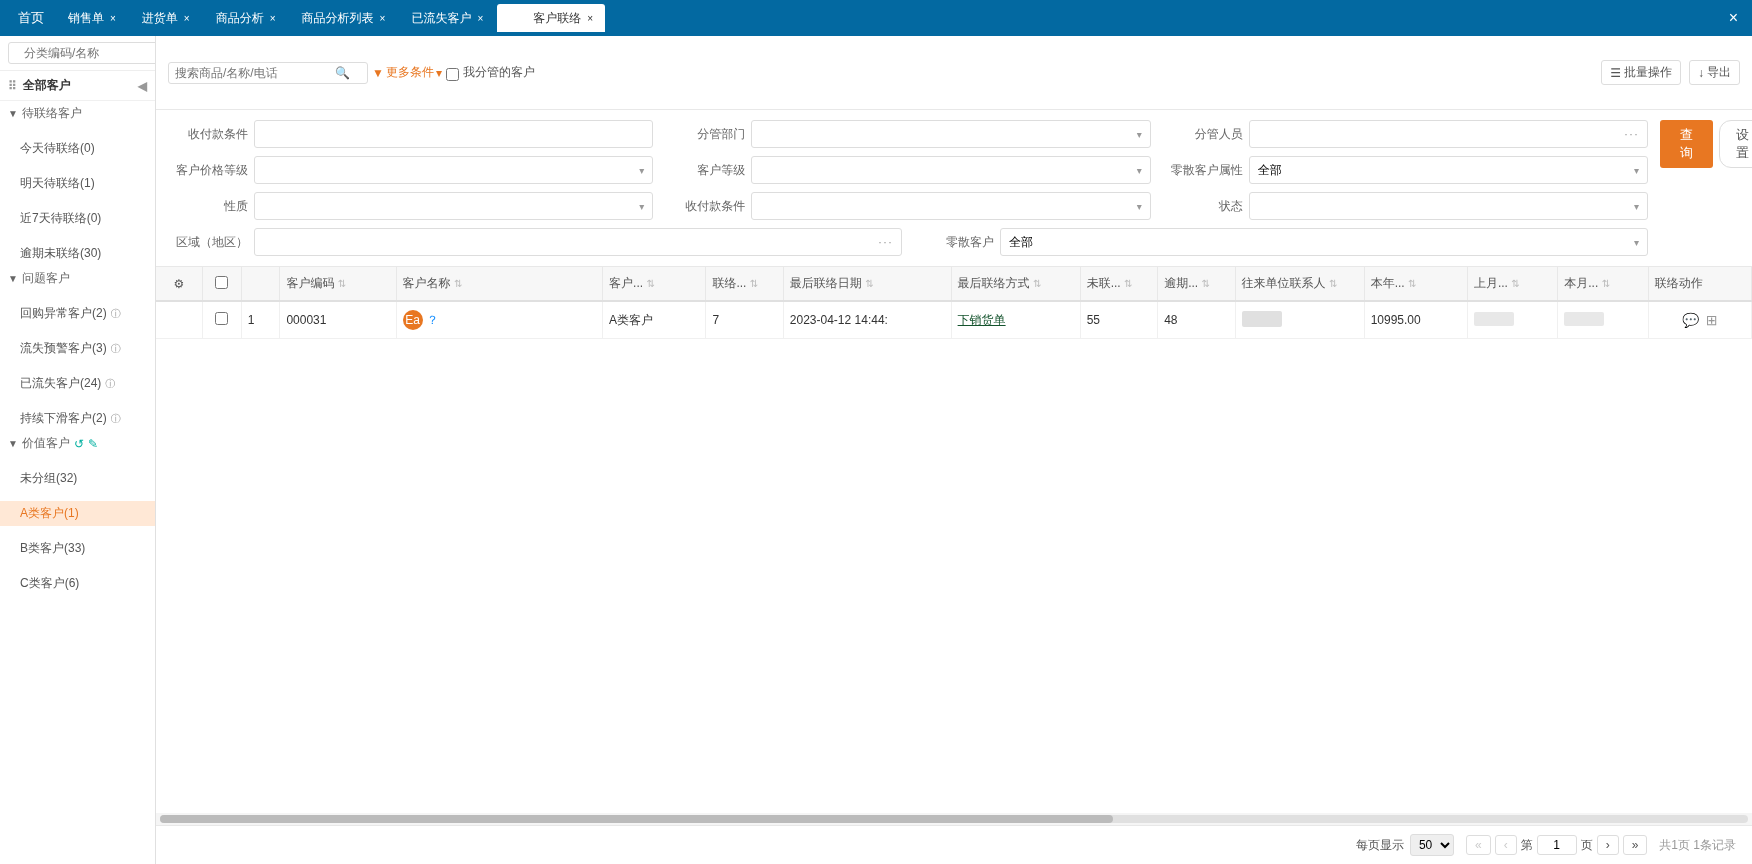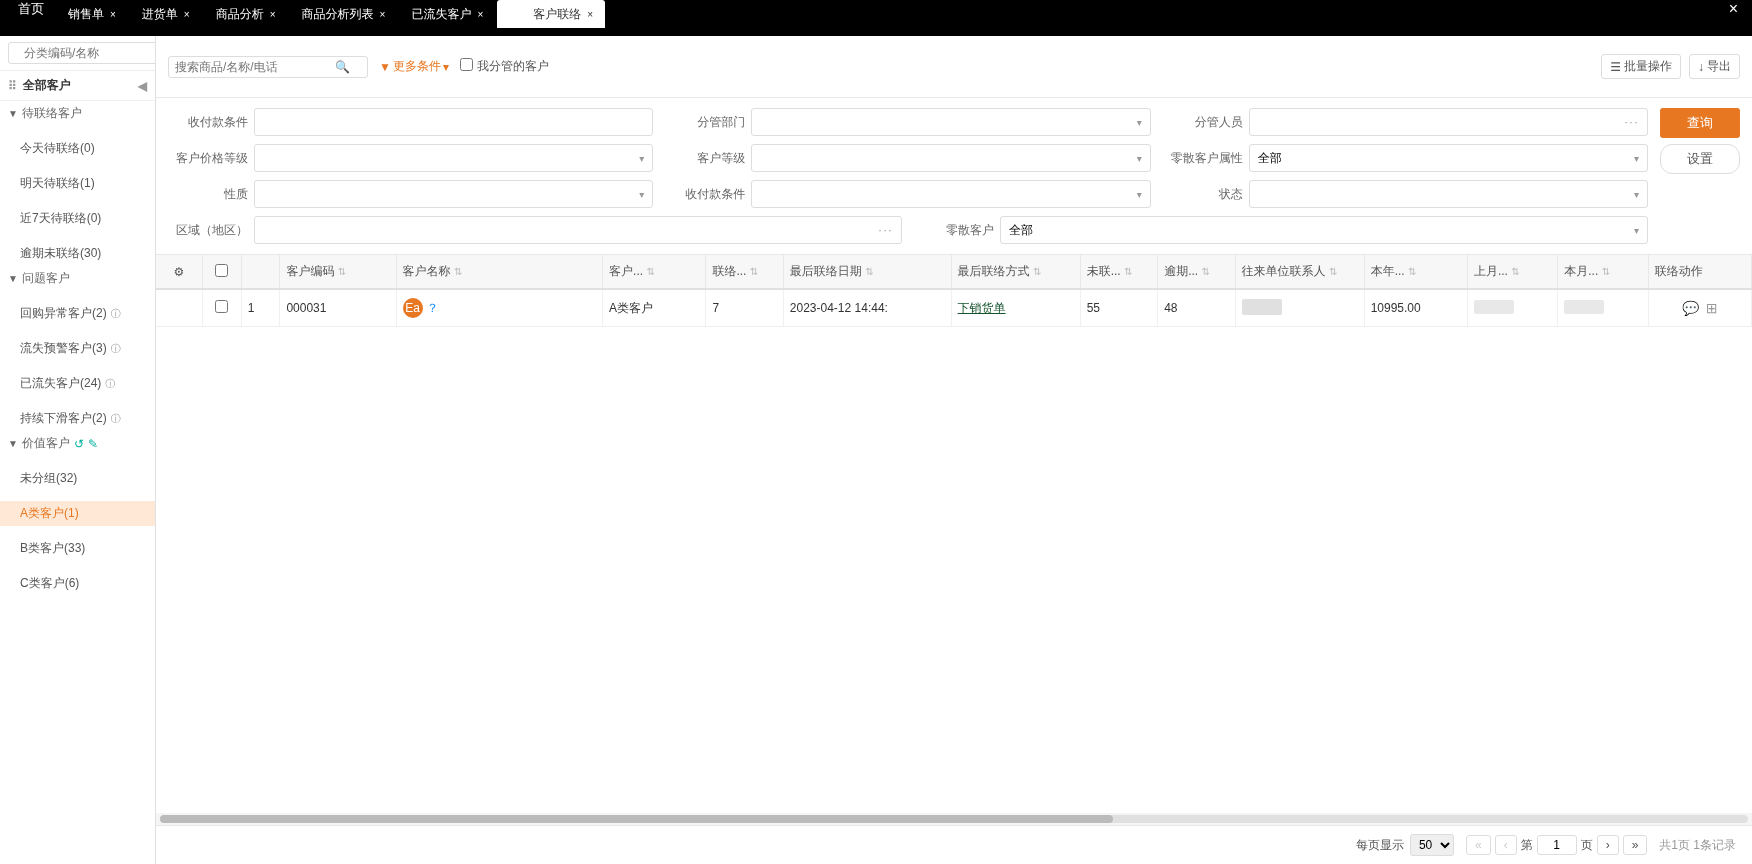--- a/index.html
+++ b/index.html
@@ -7,9 +7,10 @@
 
     
     .top-nav {
-      background: #000000;
+      background: #0369a1;
       height: 36px;
       display: flex;
+      align-items: center;
       padding: 0 8px;
       gap: 2px;
     }

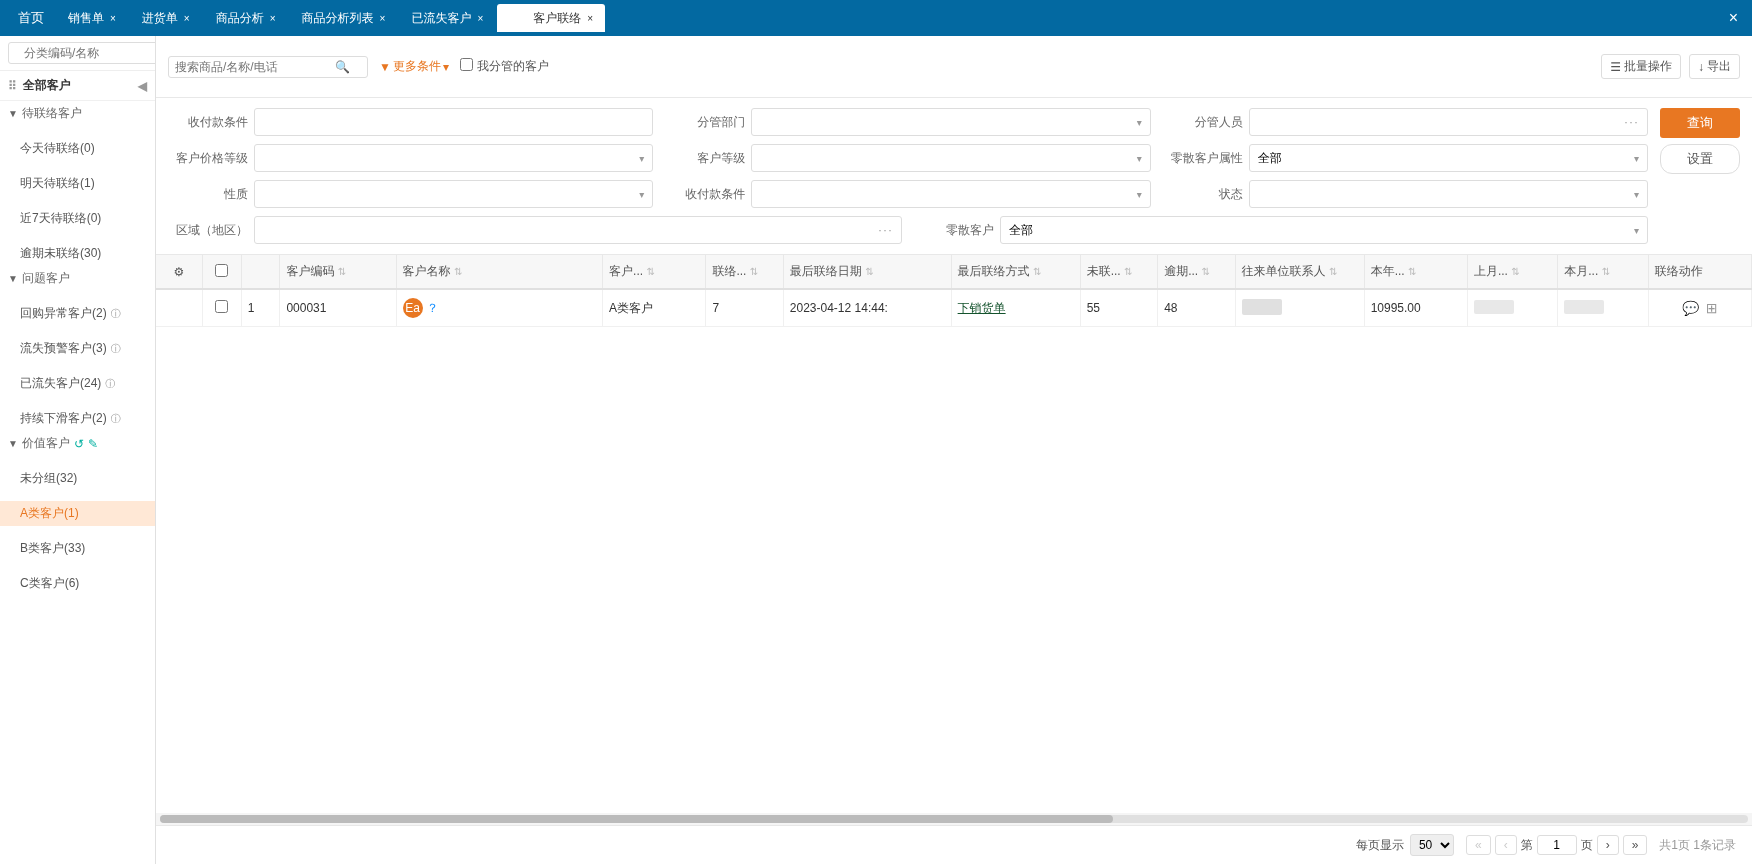--- a/index.html
+++ b/index.html
@@ -118,10 +118,10 @@
     
     .filter-bar {
       background: #fff;
-      padding: 18px 12px;
-      display: flex;
-      align-items: center;
-      gap: 11px;
+      padding: 24px 12px;
+      display: flex;
+      align-items: center;
+      gap: 4px;
       border-bottom: 1px solid #e8e8e8;
     }
     .filter-search {

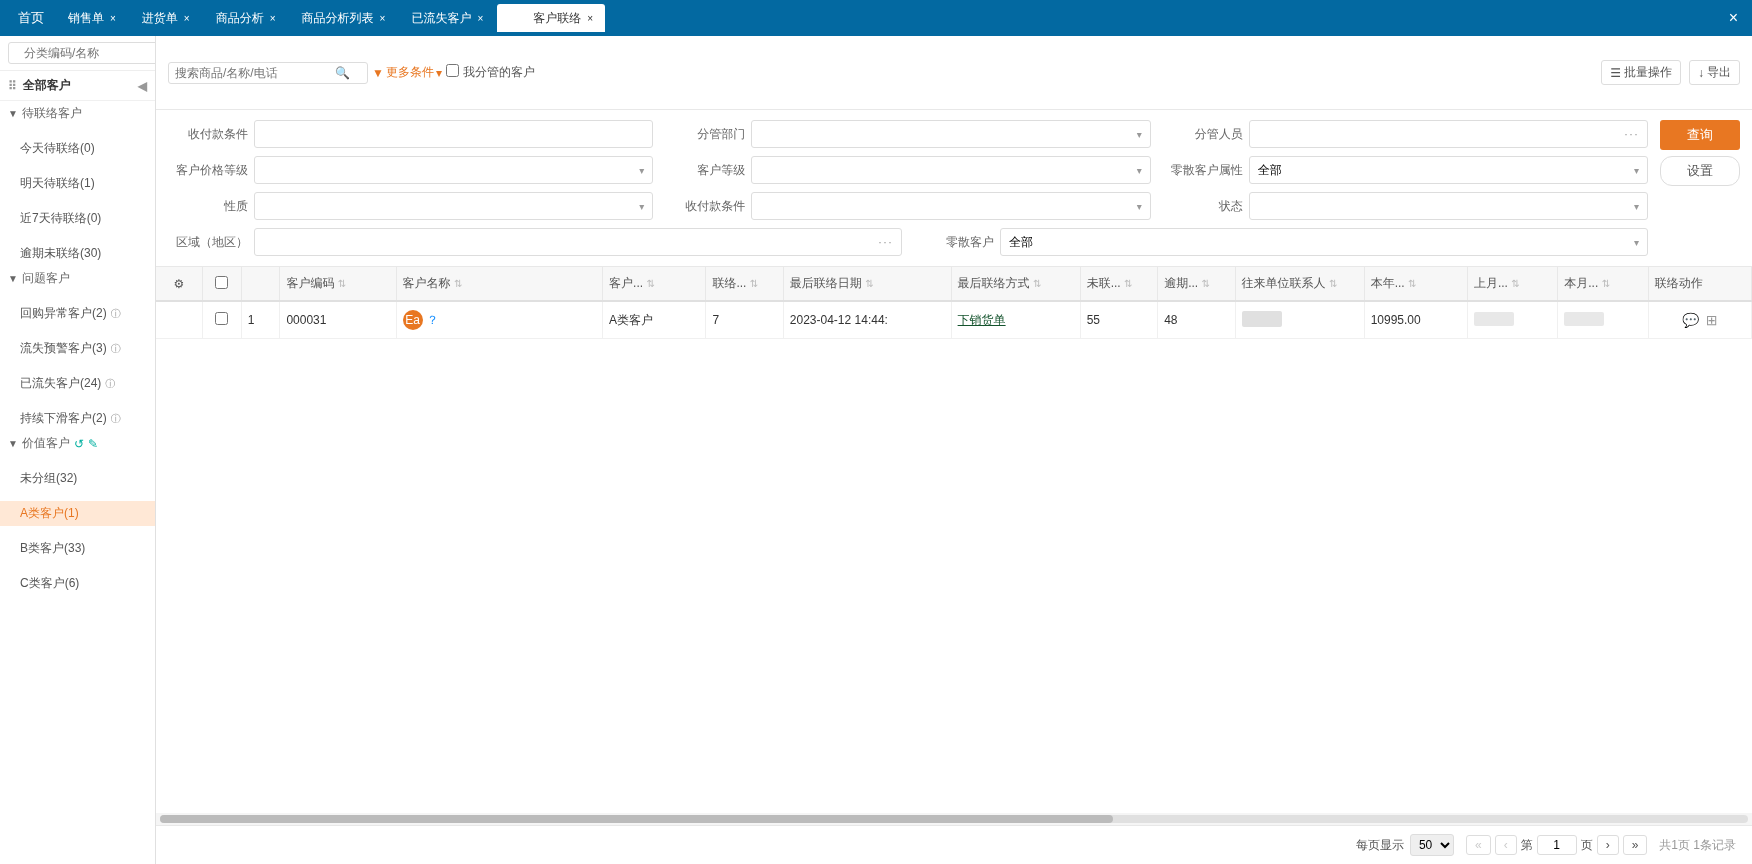--- a/index.html
+++ b/index.html
@@ -148,7 +148,7 @@
     }
     .filter-checkbox {
       display: flex;
-      align-items: flex-start;
+      align-items: flex-end;
       gap: 4px;
       color: #555;
     }

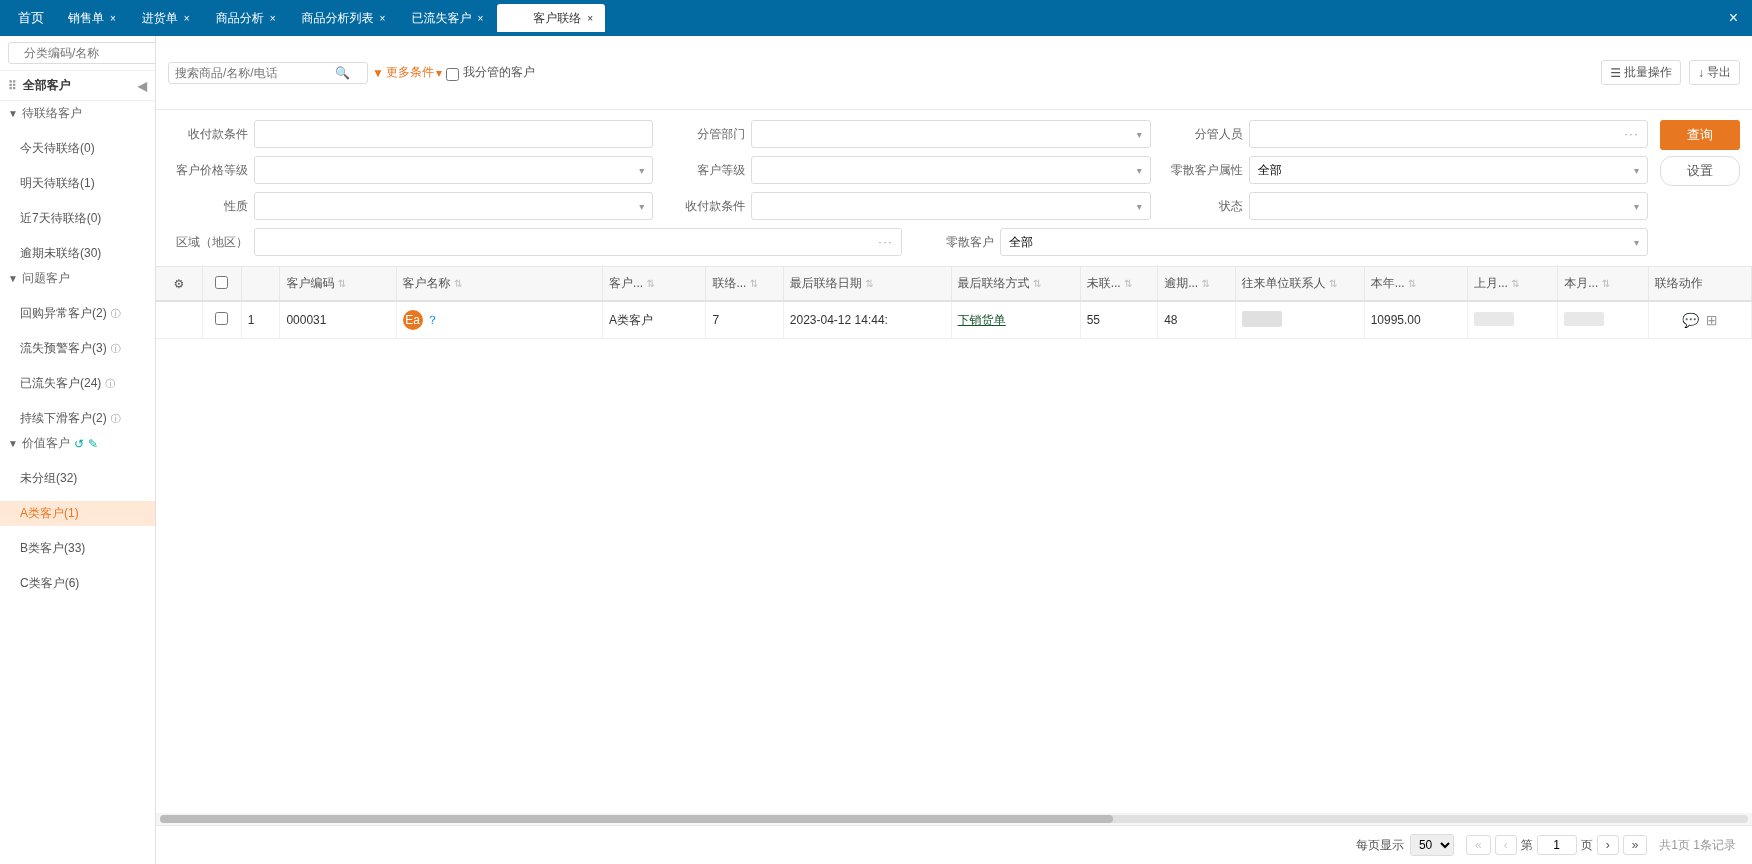--- a/index.html
+++ b/index.html
@@ -230,7 +230,7 @@
     }
     .filter-actions-col {
       display: flex;
-      flex-direction: column;
+      flex-direction: row;
       gap: 6px;
       width: 80px;
     }

